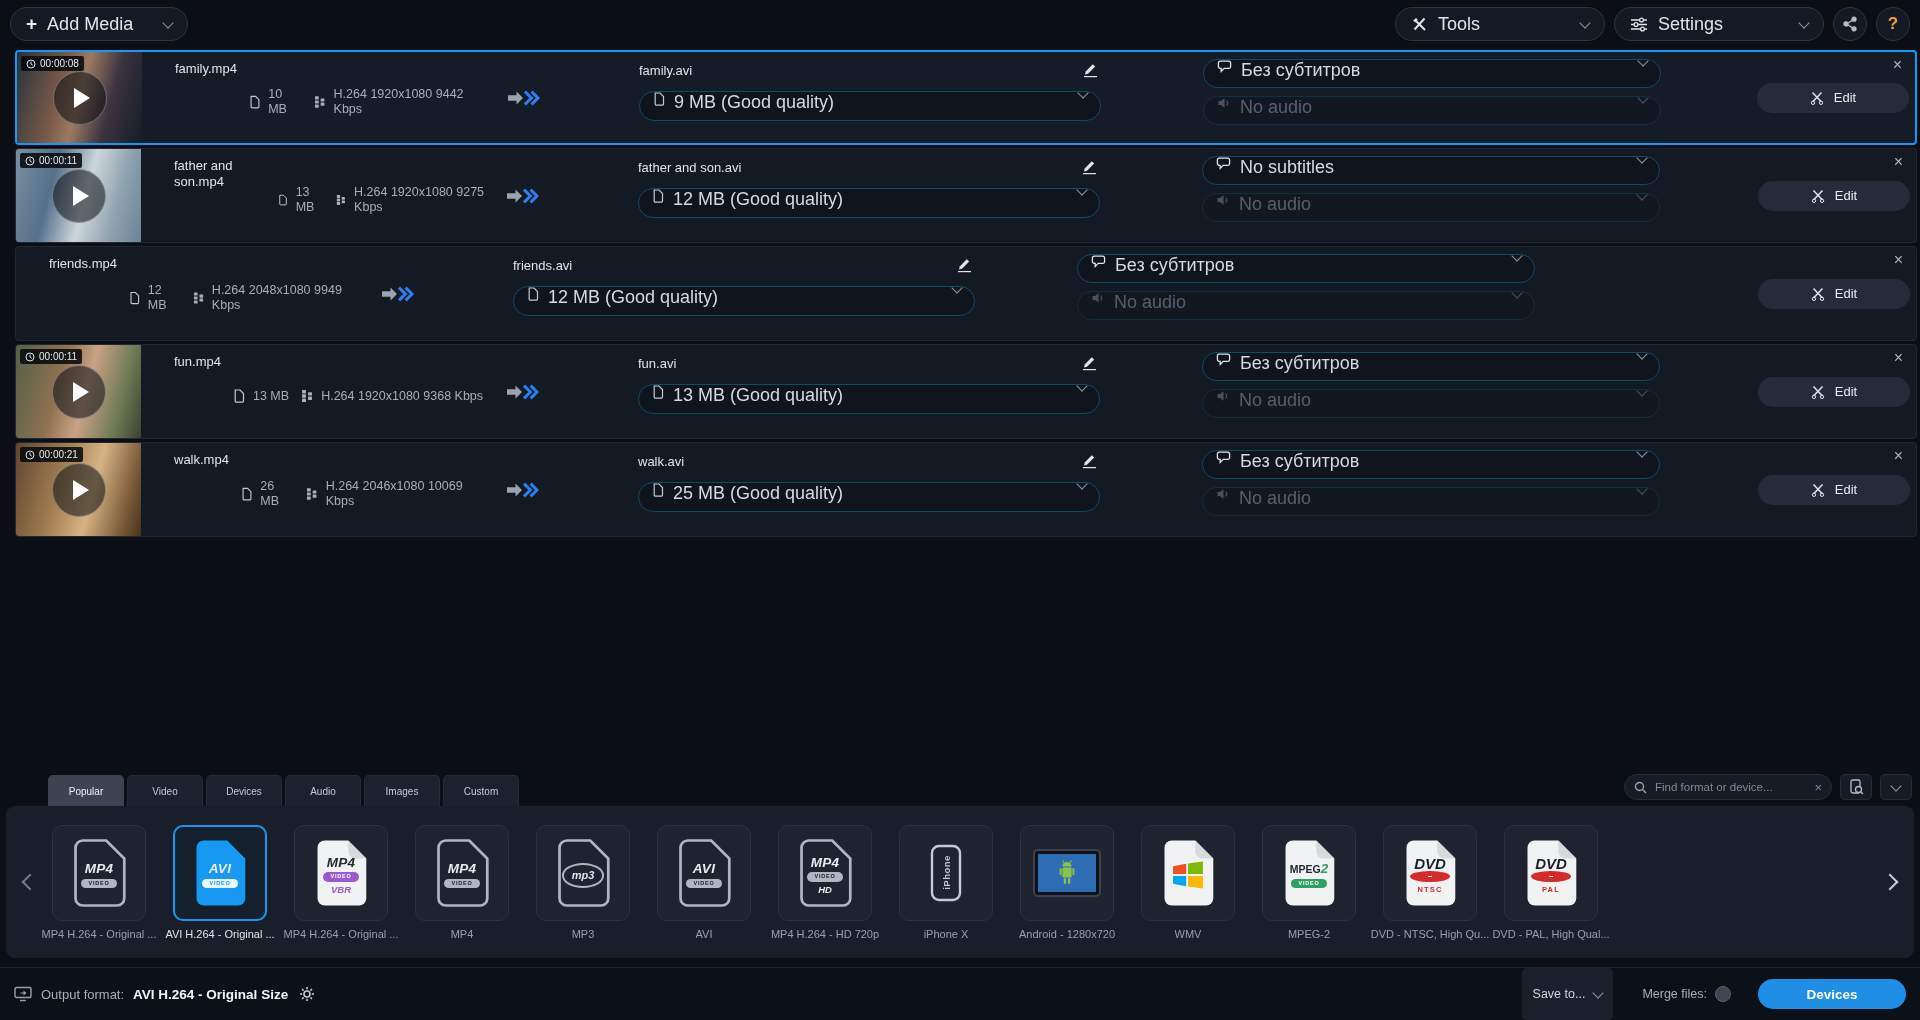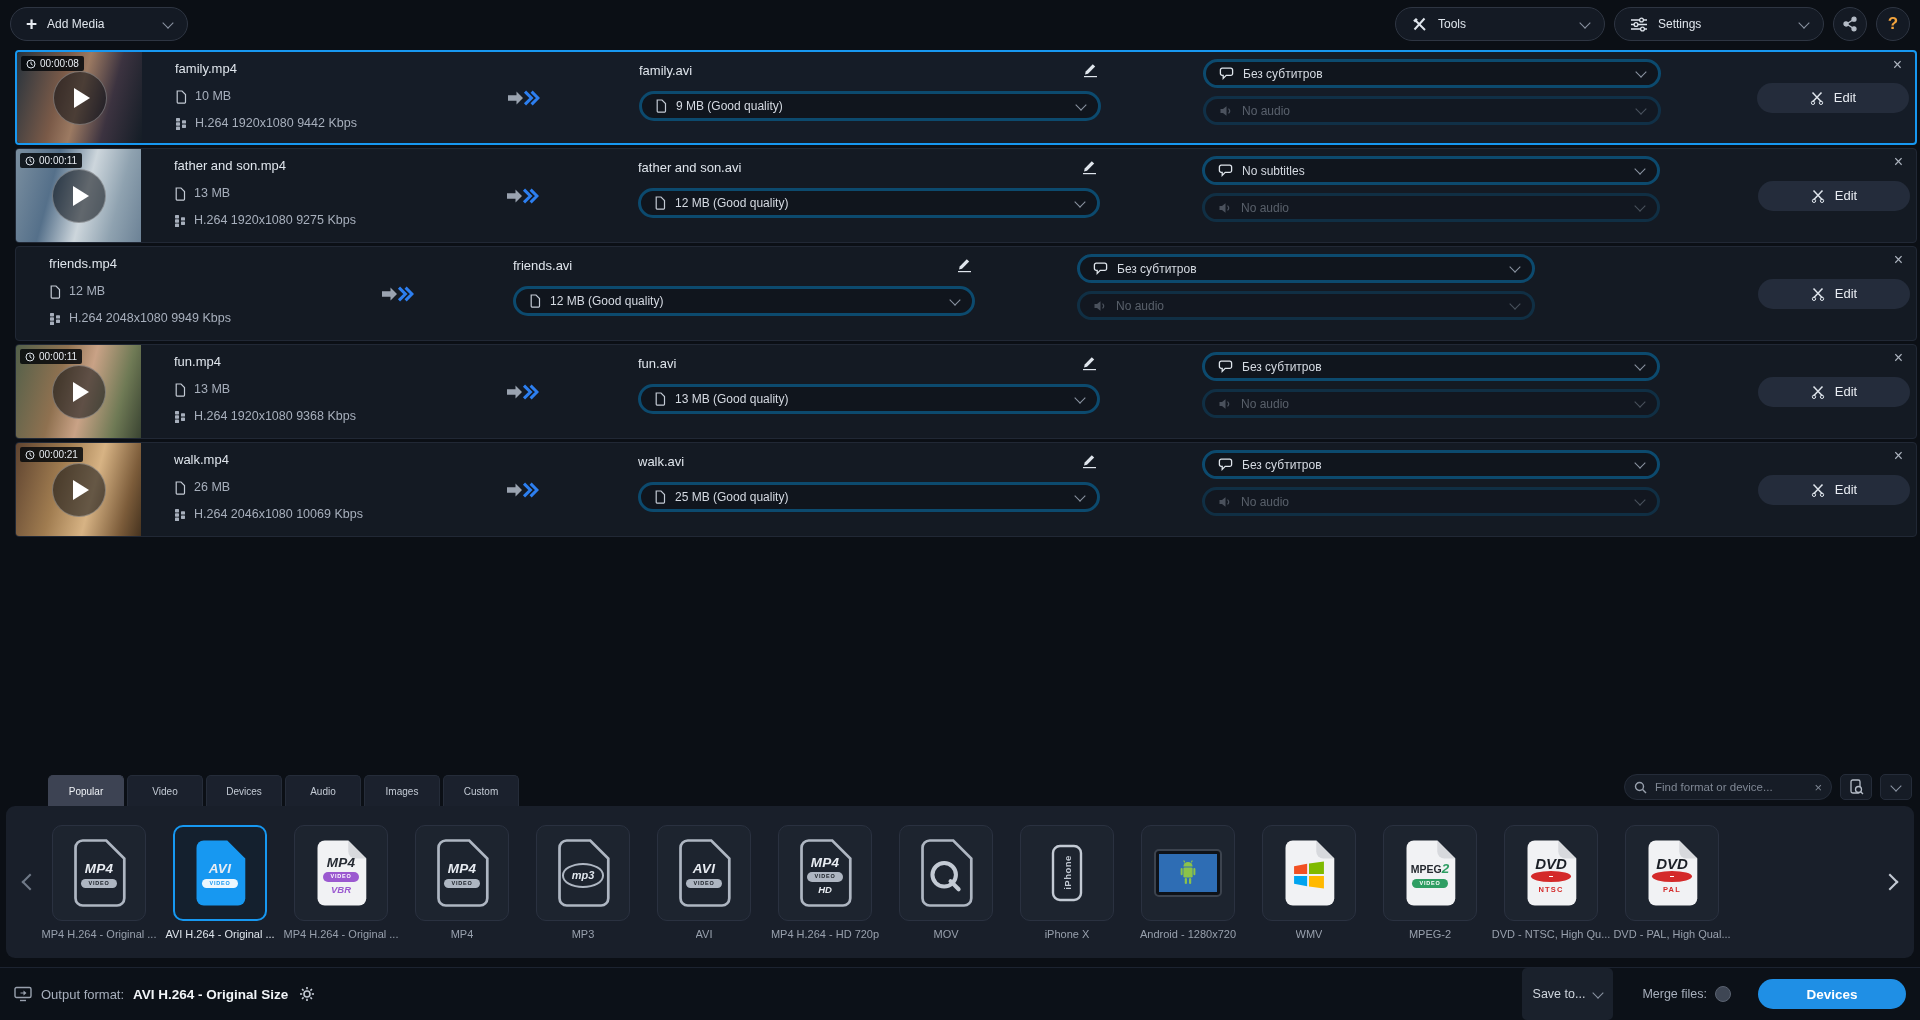--- a/index.html
+++ b/index.html
@@ -8,7 +8,7 @@
   
   .hdr{height:48px;display:flex;align-items:center;padding:0 10px;gap:9px}
   .pill{height:34px;border:1px solid #2e3542;border-radius:17px;background:#141a24;display:flex;align-items:center;padding:0 15px;gap:10px;cursor:pointer;box-sizing:border-box}
-  .pill .lbl{font-size:12px;color:#dfe5ec}
+  .pill .lbl{font-size:18px;color:#dfe5ec}
   .chev{display:inline-block;width:7px;height:7px;border-right:1.6px solid #8b94a3;border-bottom:1.6px solid #8b94a3;transform:rotate(45deg);margin-top:-3px}
   .pill .chev{margin-left:auto}
   .add-media{width:178px}

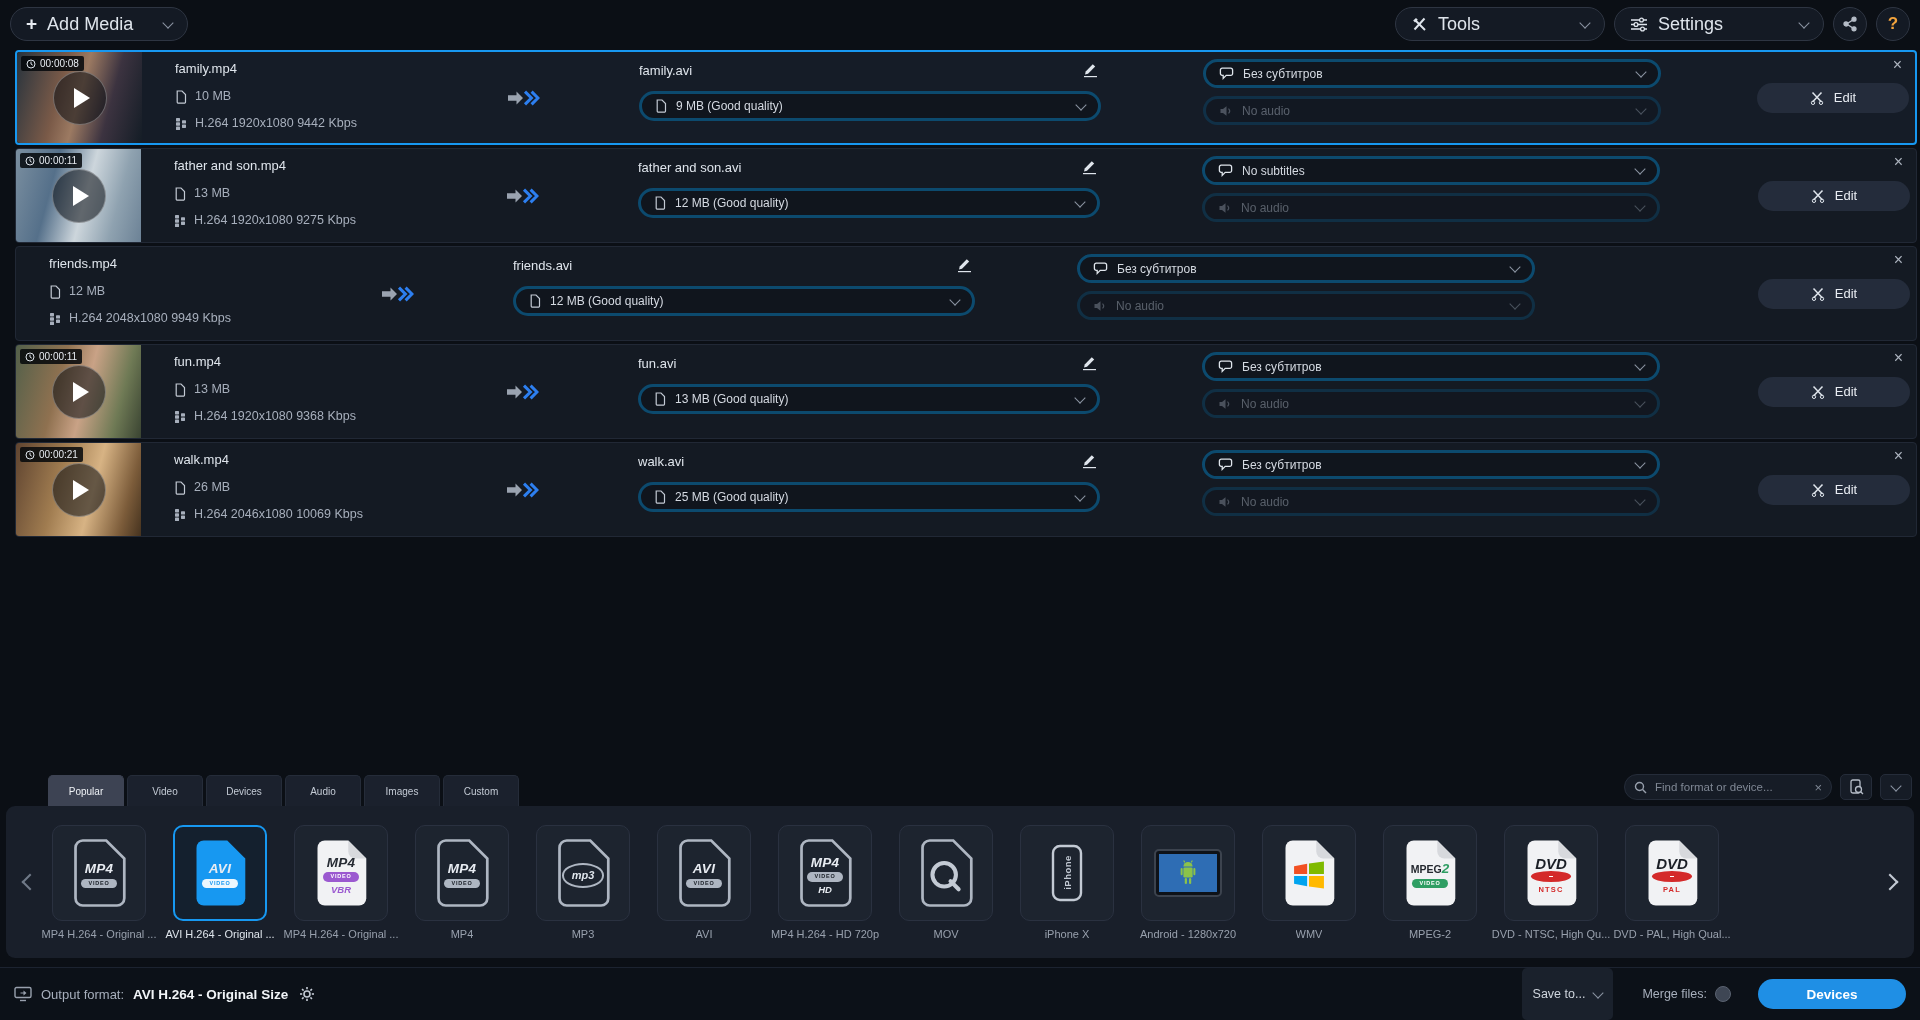--- a/index.html
+++ b/index.html
@@ -30,7 +30,7 @@
   .badge{position:absolute;top:4px;left:4px;background:rgba(4,7,11,.85);border-radius:2px;padding:2px 5px;display:flex;gap:4px;align-items:center;font-size:10px;color:#e8ecf2;z-index:2}
   .play{position:absolute;left:50%;top:50%;transform:translate(-50%,-50%);width:54px;height:54px;border-radius:50%;background:rgba(10,12,18,.55);border:1px solid rgba(255,255,255,.3);display:flex;align-items:center;justify-content:center;cursor:pointer;box-sizing:border-box}
   .play::after{content:"";border-left:16px solid #fff;border-top:10px solid transparent;border-bottom:10px solid transparent;margin-left:5px}
-  .col-info{width:312px;margin-left:33px;padding-top:9px;display:flex;flex-direction:column;gap:12px;flex:none}
+  .col-info{width:312px;margin-left:33px;padding-top:9px;display:flex;flex-direction:row;gap:12px;flex:none}
   .fname{font-size:13px;color:#dfe5ec;line-height:16px}
   .iline{display:flex;align-items:center;gap:8px;font-size:12.5px;color:#a7afbc;line-height:15px}
   .col-arrow{width:72px;display:flex;align-items:center;justify-content:center;flex:none}

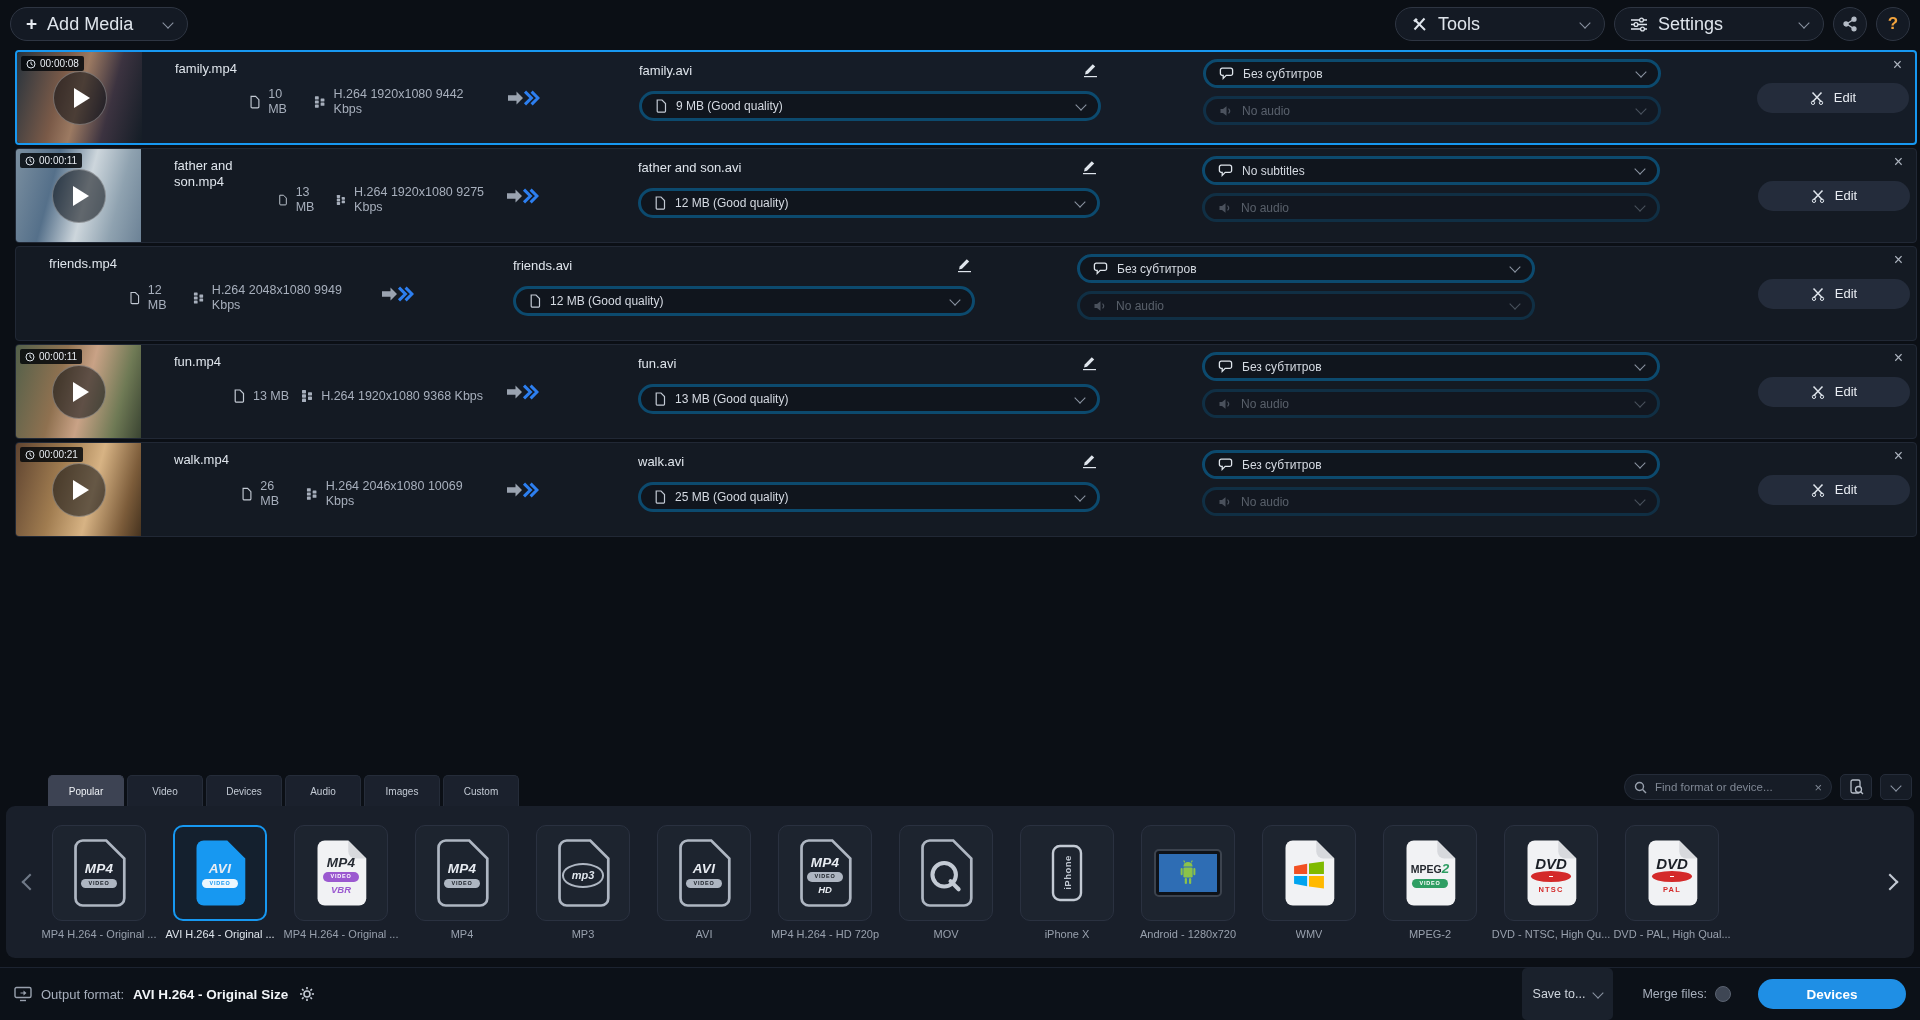--- a/index.html
+++ b/index.html
@@ -38,7 +38,7 @@
   .mid-name{display:flex;align-items:center;height:20px}
   .mid-name .nm{font-size:13px;color:#dfe5ec}
   .editname{margin-left:auto;cursor:pointer;padding:2px}
-  .dd{height:30px;border:3px solid #0c4a6e;border-radius:15px;background:#10151d;display:flex;align-items:center;padding:0 13px;gap:9px;font-size:12px;color:#d5dae2;cursor:pointer;margin-top:11px;box-sizing:border-box}
+  .dd{height:30px;border:1px solid #0c4a6e;border-radius:15px;background:#10151d;display:flex;padding:0 13px;gap:9px;font-size:18px;color:#d5dae2;cursor:pointer;margin-top:11px;box-sizing:border-box}
   .dd .chev{margin-left:auto}
   .col-right{width:458px;margin-left:102px;padding-top:7px;flex:none}
   .dd.sm{height:29px;margin-top:0}

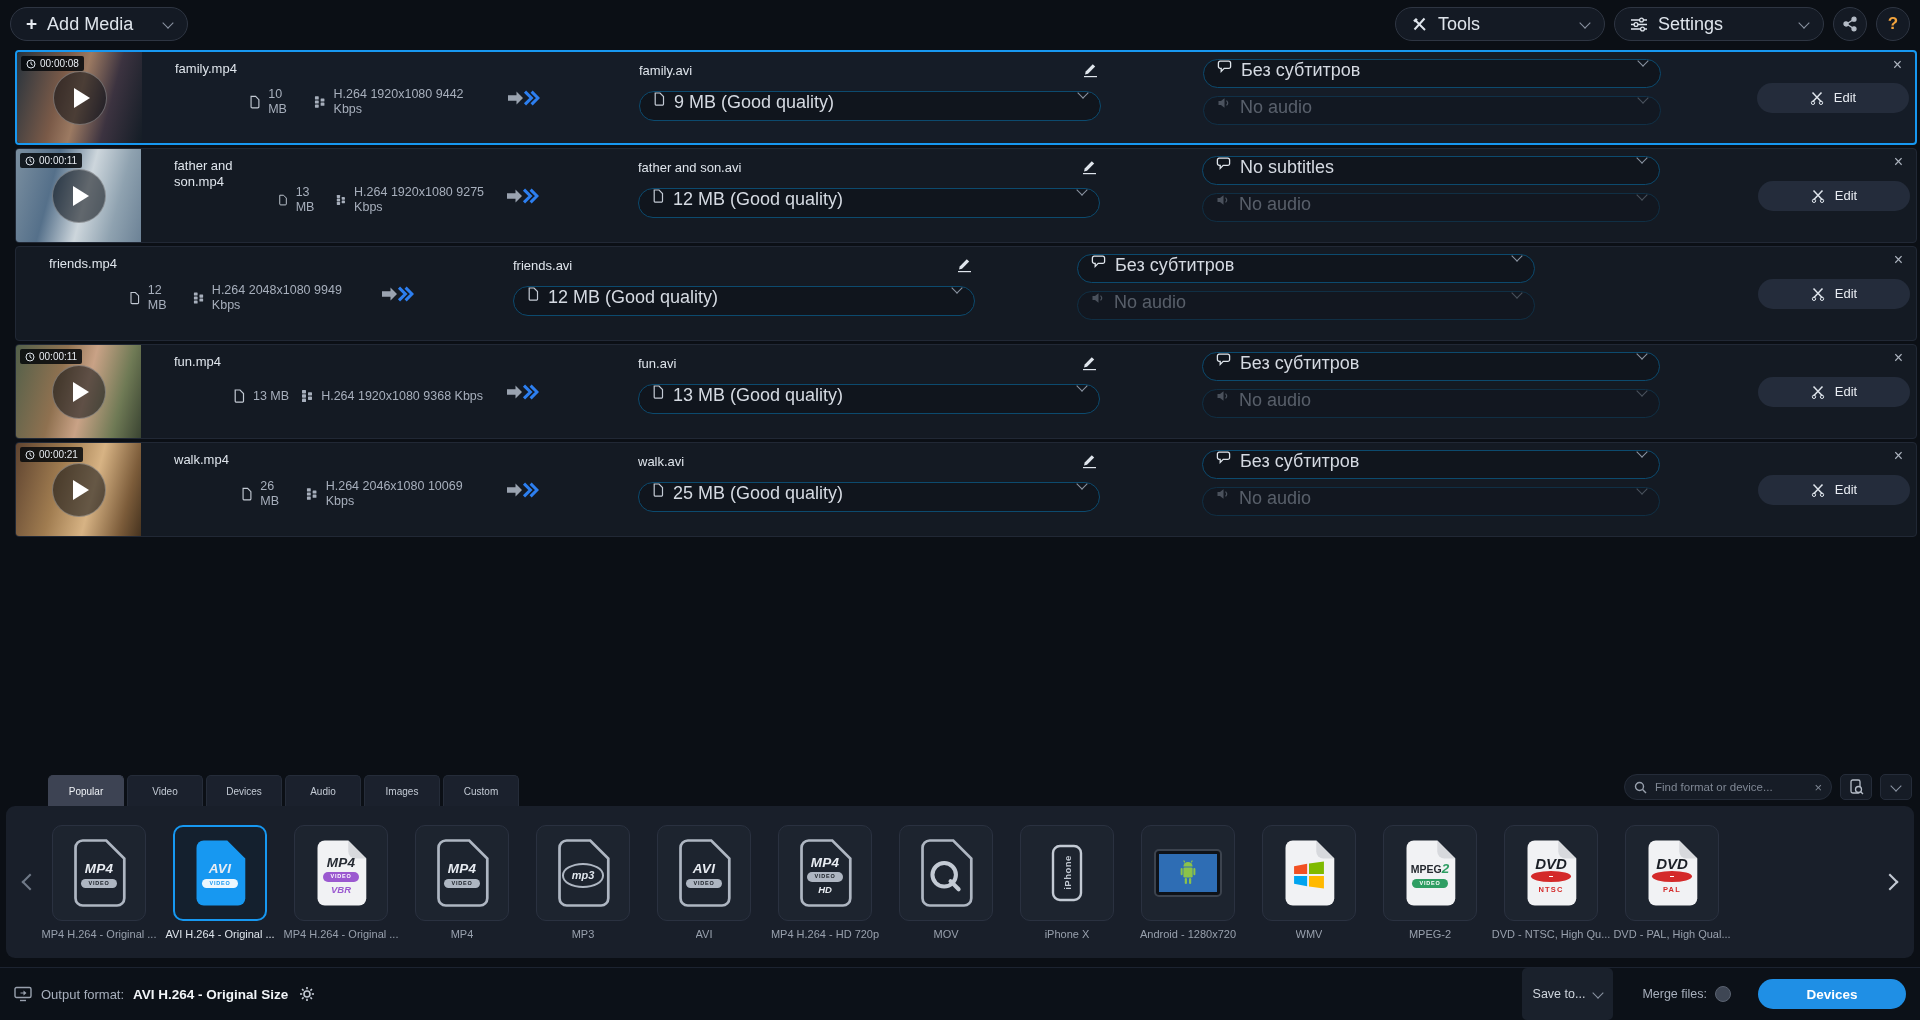--- a/index.html
+++ b/index.html
@@ -727,18 +727,6 @@
         <div class="tlabel">MP4 H.264 - HD 720p</div>
       </div>
 
-      <div class="tile">
-        <div class="tbox">
-            <div class="docwrap">
-          <svg width="56" height="72" viewBox="0 0 62 78">
-                <path d="M13 3 H39 L59 23 V67 a8 8 0 0 1 -8 8 H13 a8 8 0 0 1 -8 -8 V11 a8 8 0 0 1 8 -8 Z" fill="none" stroke="#aeb6c2" stroke-width="3"></path>
-                <circle cx="29" cy="41" r="13" fill="none" stroke="#c3cad4" stroke-width="4.5"></circle>
-                <line x1="36" y1="48" x2="45" y2="57" stroke="#c3cad4" stroke-width="4.5" stroke-linecap="round"></line>
-              </svg>
-        </div>
-          </div>
-        <div class="tlabel">MOV</div>
-      </div>
 
       <div class="tile">
         <div class="tbox">

